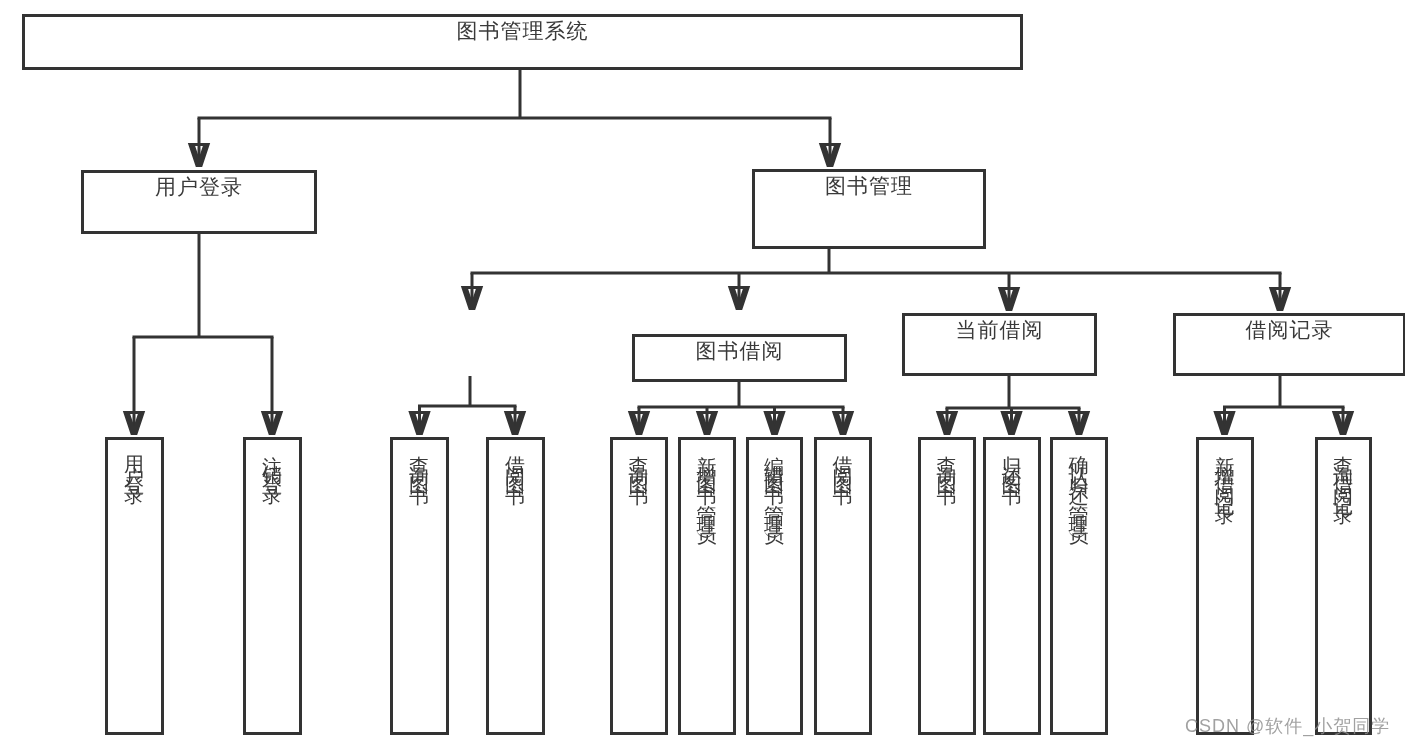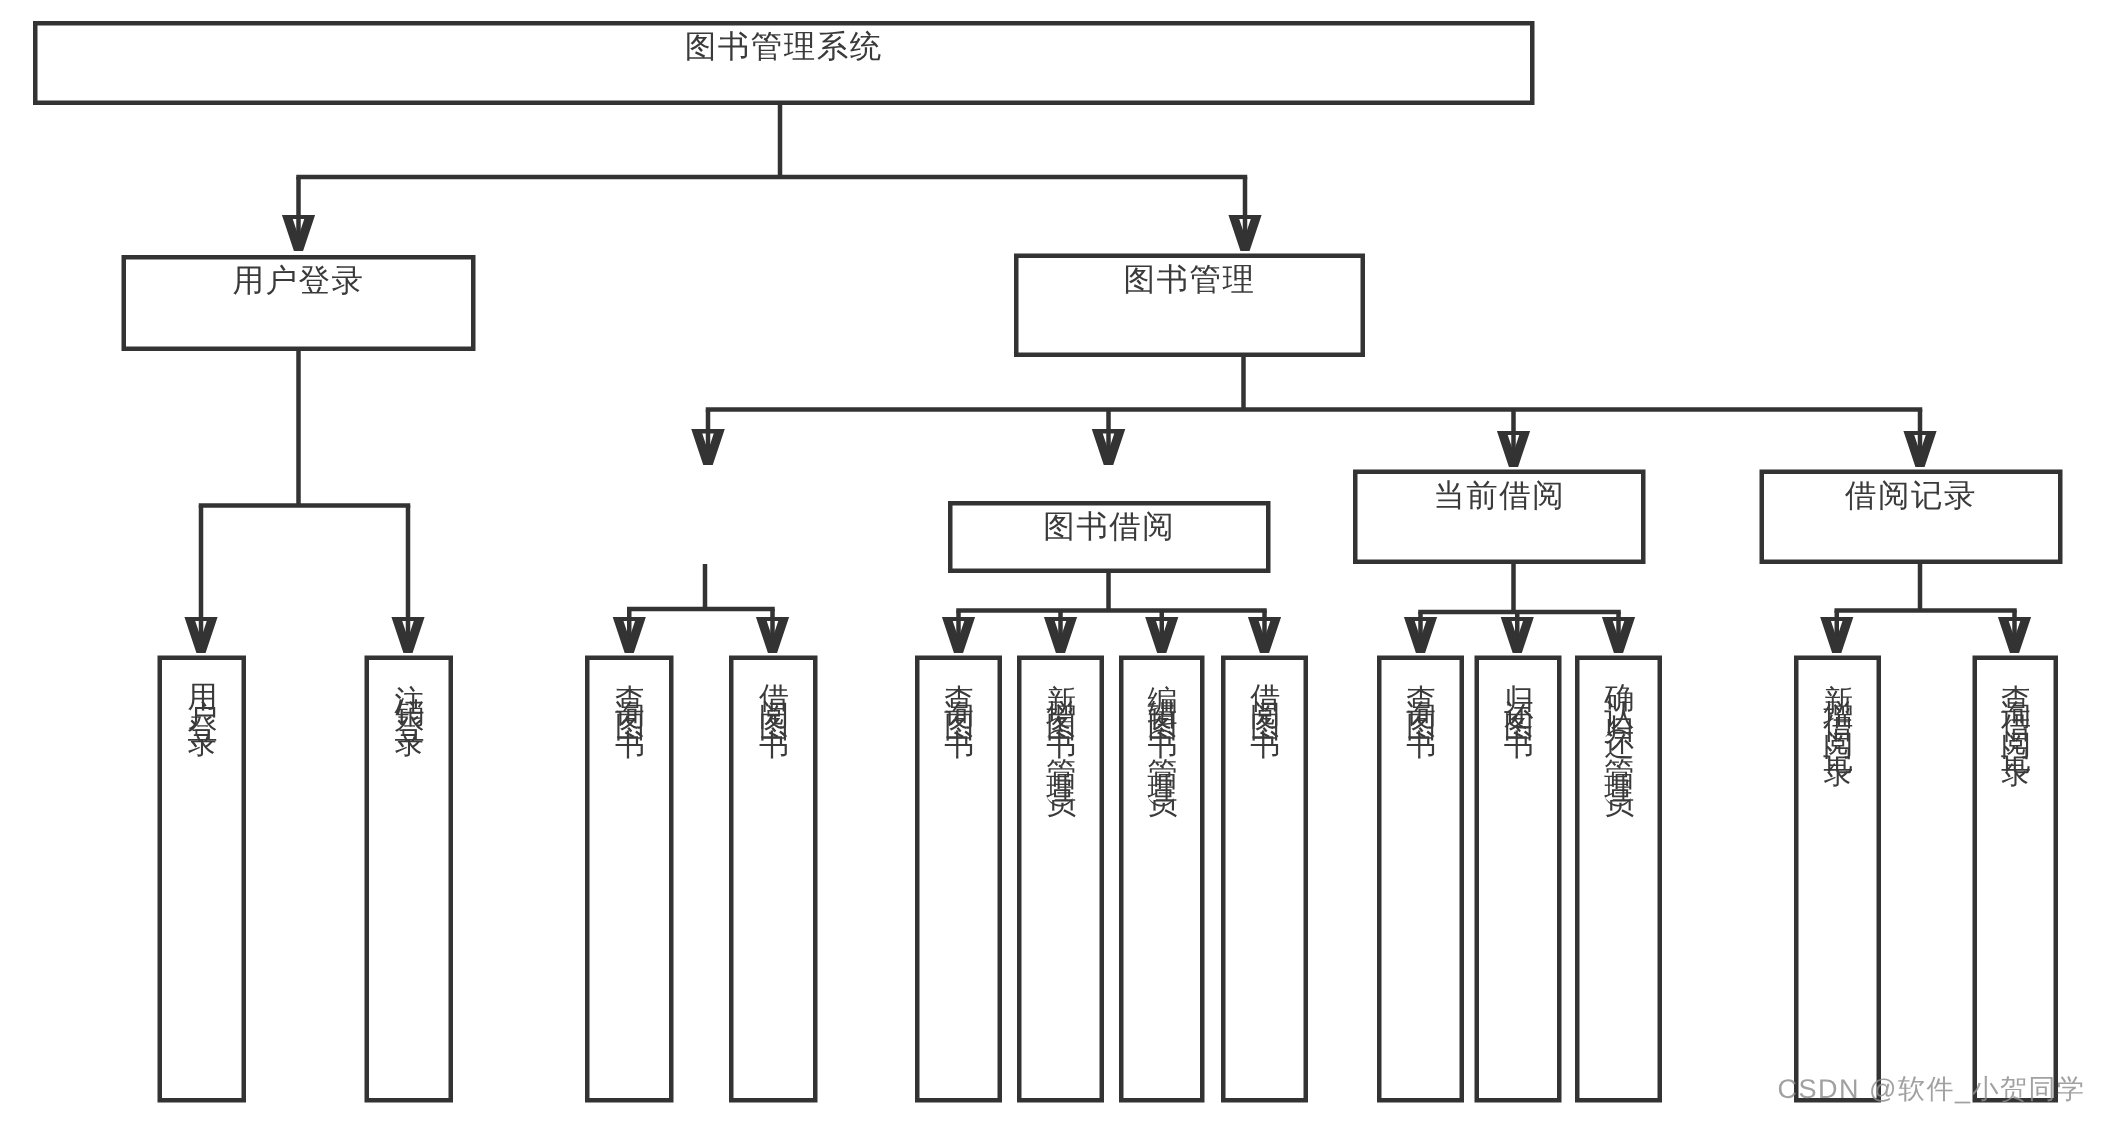--- a/index.html
+++ b/index.html
@@ -120,7 +120,7 @@
   <div class="box h" style="left:81px; top:170px; width:236px; height:64px;">
     <span>用户登录</span>
   </div>
-  <div class="box h" style="left:676px; top:169px; width:234px; height:69px;">
+  <div class="box h" style="left:752px; top:169px; width:234px; height:80px;">
     <span>图书管理</span>
   </div>
 

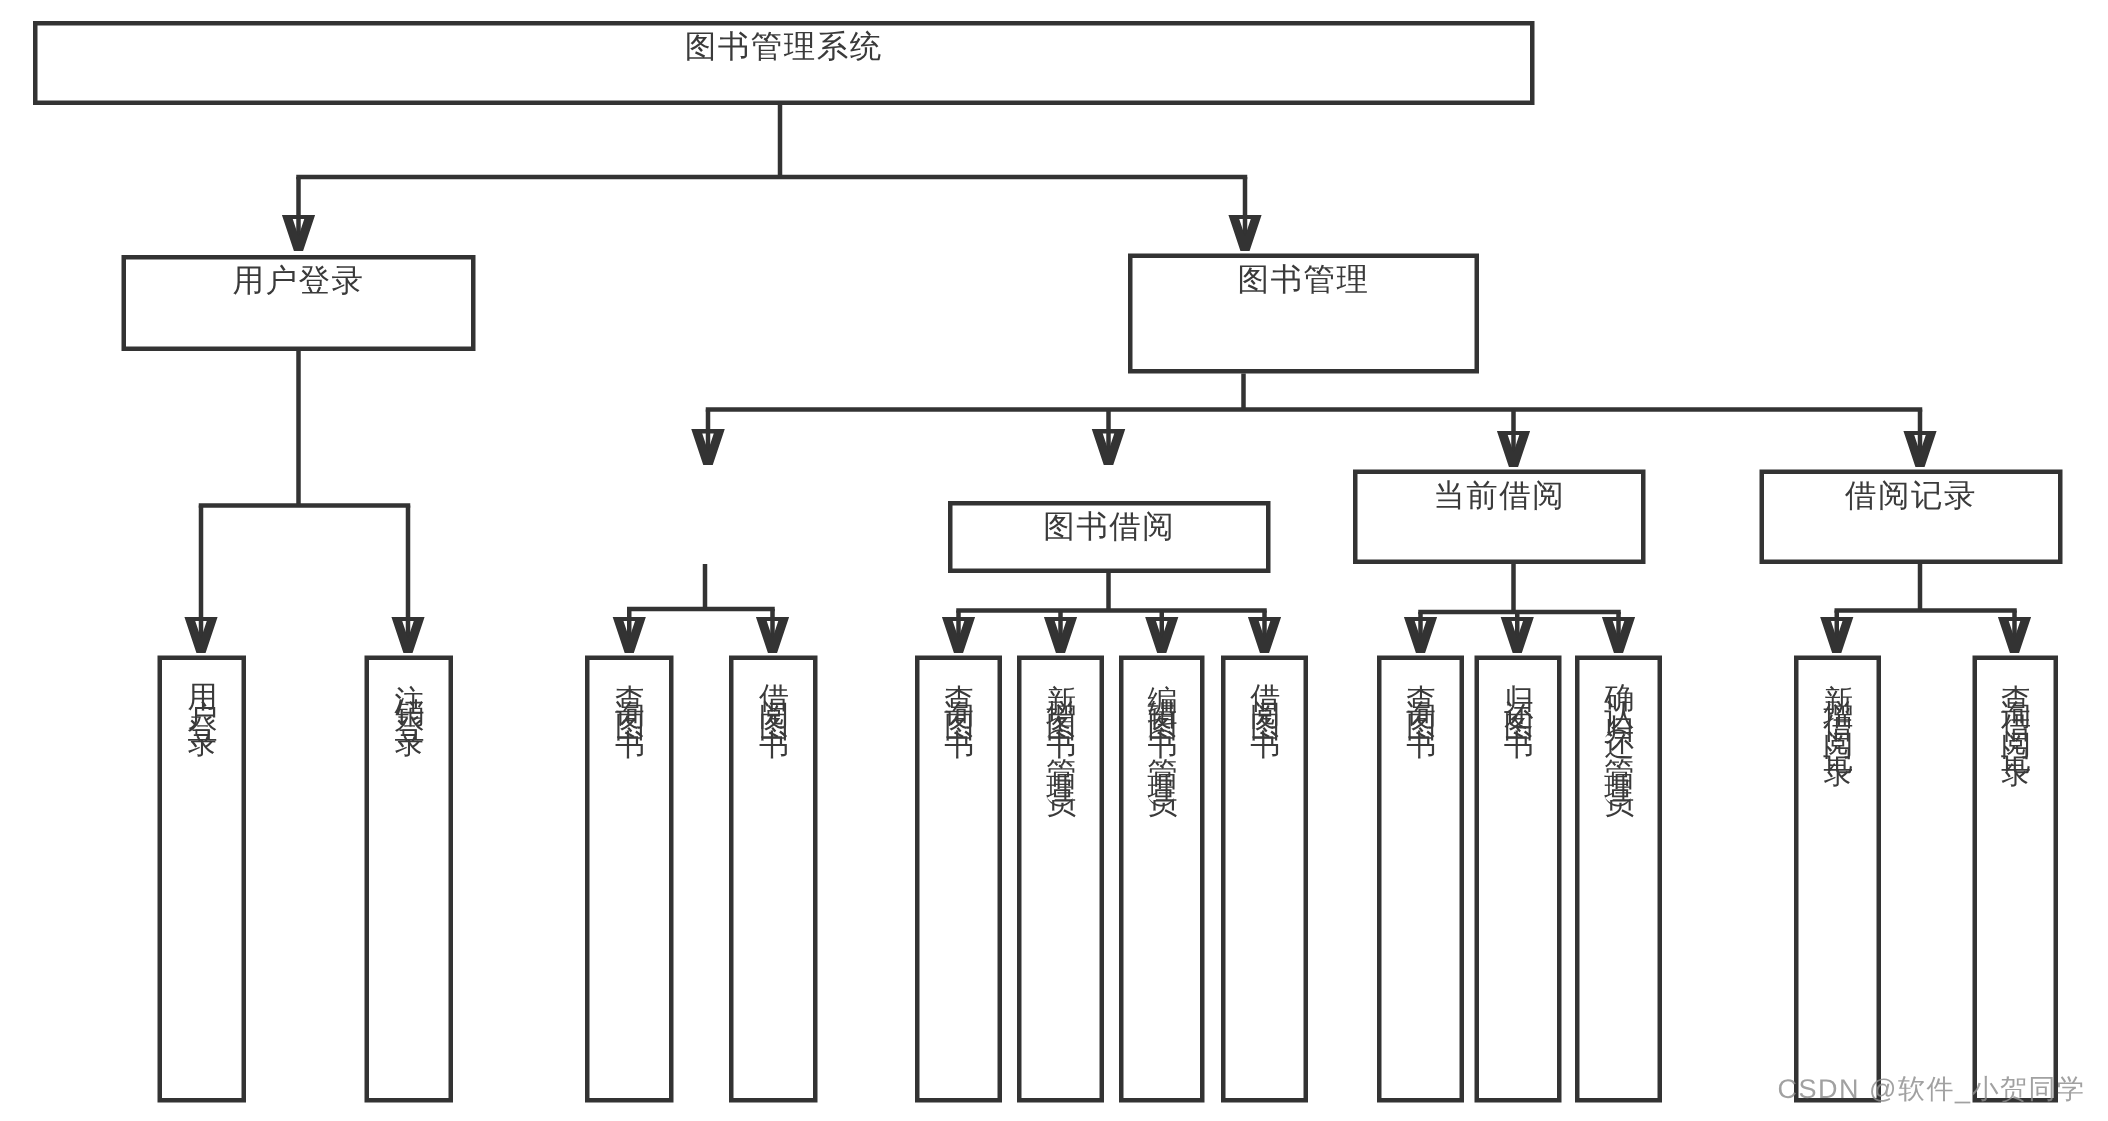--- a/index.html
+++ b/index.html
@@ -130,7 +130,7 @@
   <div class="box h" style="left:902px; top:313px; width:195px; height:63px;">
     <span>当前借阅</span>
   </div>
-  <div class="box h" style="left:1173px; top:313px; width:202px; height:63px;">
+  <div class="box h" style="left:1173px; top:313px; width:233px; height:63px;">
     <span>借阅记录</span>
   </div>
 

